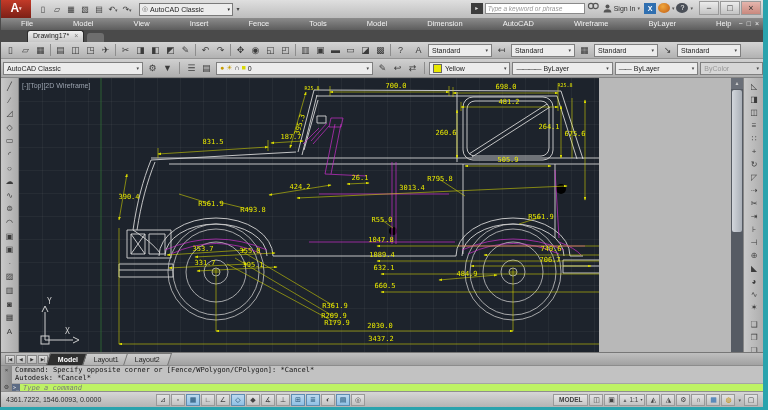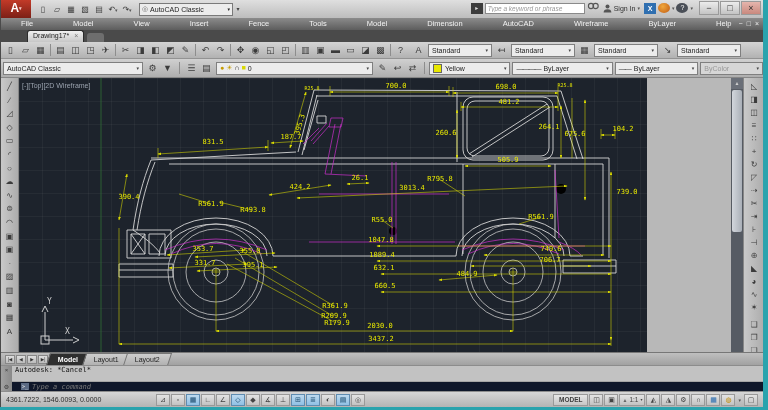--- a/index.html
+++ b/index.html
@@ -58,7 +58,7 @@
   .side-btn{width:13px;height:13.6px;font-size:8px;line-height:13px;text-align:center;color:#3b3b3b;}
   .hsep{width:13px;height:1px;background:#8a8a8a;margin:2px 0;}
   
-  .canvas{position:absolute;left:18px;top:78px;width:628px;height:274px;background-color:#1d232c;
+  .canvas{position:absolute;left:18px;top:78px;width:580px;height:274px;background-color:#1d232c;
     background-image:linear-gradient(rgba(255,255,255,.04) 1px,transparent 1px),linear-gradient(90deg,rgba(255,255,255,.04) 1px,transparent 1px);
     background-size:23px 23px;overflow:hidden;}
   .vplabel{position:absolute;left:3px;top:4px;font-size:7px;color:#99a1ad;}

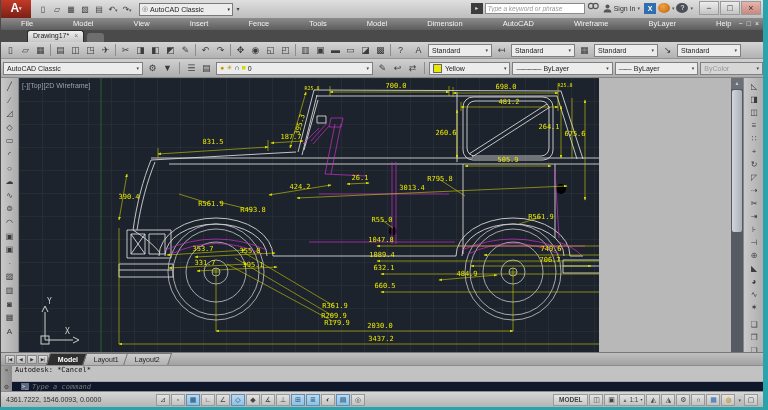--- a/index.html
+++ b/index.html
@@ -511,6 +511,7 @@
     </div>
     <div class="cmdmain">
       <div id="cmdhist">
+            <div class="cline">Command: Specify opposite corner or [Fence/WPolygon/CPolygon]: *Cancel*</div>
             <div class="cline">Autodesk: *Cancel*</div>
           </div>
       <div class="cmdinput">

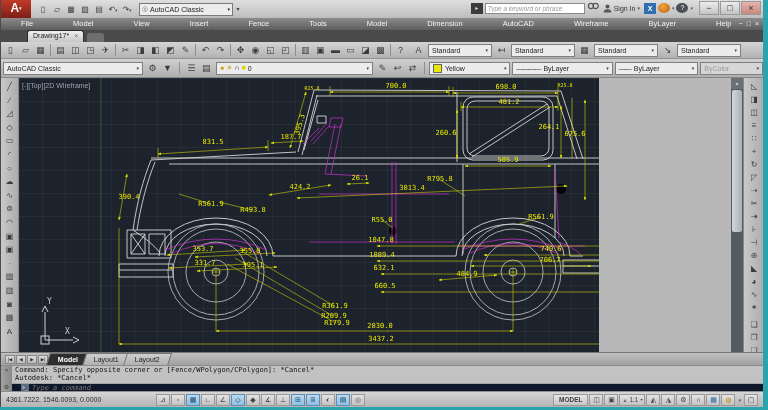--- a/index.html
+++ b/index.html
@@ -94,7 +94,7 @@
   .cmdgrip{width:11px;background:linear-gradient(90deg,#a2a2a2,#898989);display:flex;flex-direction:column;justify-content:space-between;align-items:center;font-size:6px;color:#3d3d3d;padding:1px 0;box-sizing:border-box;}
   .cmdmain{flex:1;display:flex;flex-direction:column;font-family:"DejaVu Sans Mono",monospace;}
   .cline{font-size:7px;line-height:8.4px;color:#141414;padding-left:3px;white-space:pre;}
-  .cmdinput{margin-top:auto;height:9px;background:#0f172a;border-top:1px solid #a5a5a5;display:flex;align-items:center;font-size:7px;color:#7a7a7a;padding-left:9px;gap:3px;}
+  .cmdinput{margin-top:auto;height:9px;background:#bef264;border-top:1px solid #a5a5a5;display:flex;align-items:center;font-size:7px;color:#7a7a7a;padding-left:0;gap:3px;}
   .cmdico{background:#5c6b84;color:#eee;font-size:5px;line-height:7px;padding:0 1px;}
   .cmdinput em{font-style:italic;}
   

